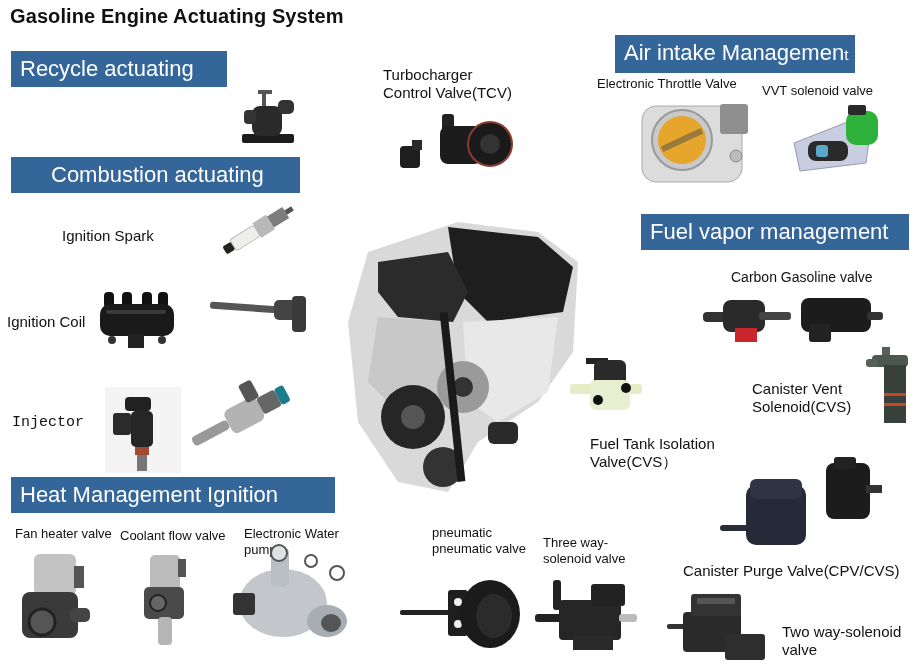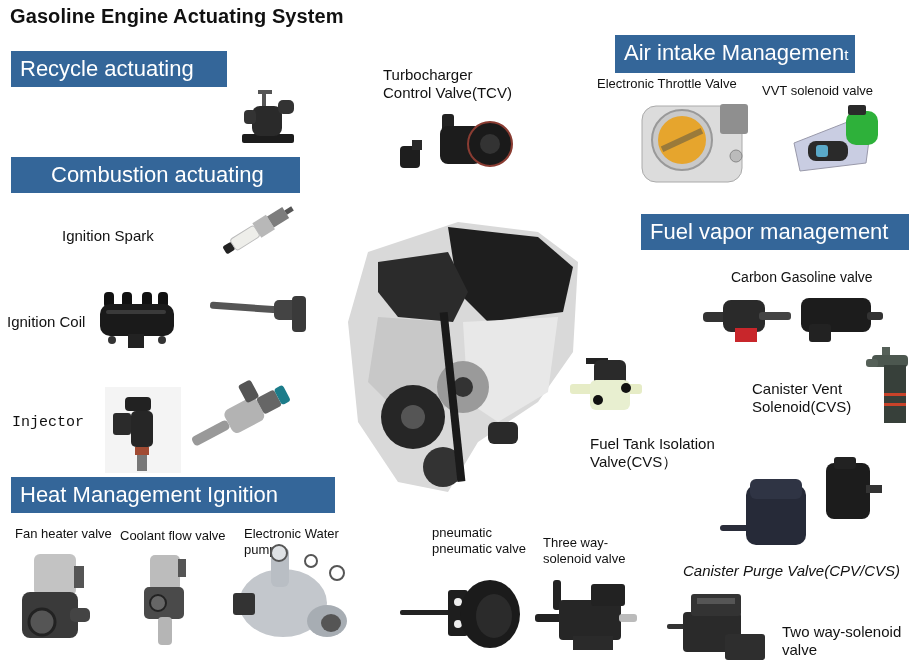--- a/index.html
+++ b/index.html
@@ -200,7 +200,7 @@
     <rect x="150" y="30" width="16" height="8" fill="#333"></rect>
   </svg>
 </div>
-<div class="lbl" style="left:683px;top:562px;font-style:italic;">Canister Purge Valve(CPV/CVS)</div>
+<div class="lbl" style="left:683px;top:562px;">Canister Purge Valve(CPV/CVS)</div>
 <div class="part" style="left:665px;top:590px;">
   <svg width="112" height="76" viewBox="0 0 112 76">
     <rect x="2" y="34" width="18" height="5" rx="2" fill="#333"></rect>

